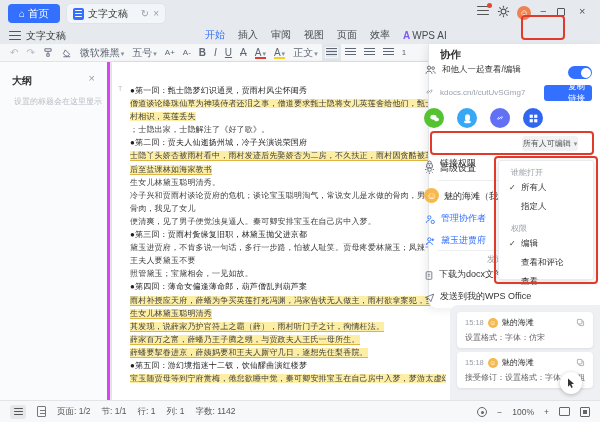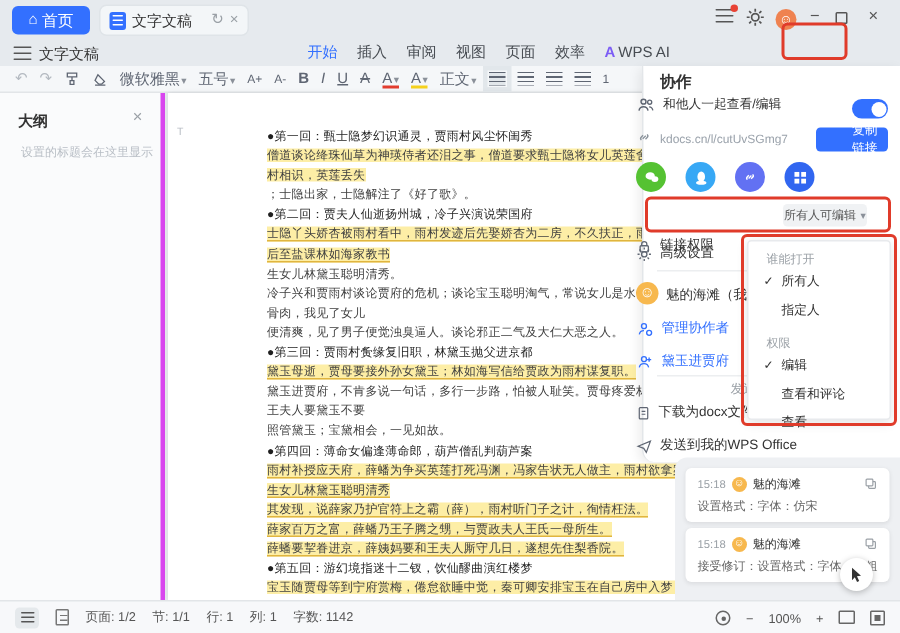--- a/index.html
+++ b/index.html
@@ -60,7 +60,7 @@
   #docbg { position:absolute; left:110px; top:62px; width:490px; height:338px; background:#e7eaee; }
   #page { position:absolute; left:112px; top:62px; width:340px; height:338px; background:#fff; box-shadow:0 0 4px rgba(0,0,0,.08); overflow:hidden; }
   .cursor-mark { position:absolute; left:6px; top:23px; font-size:7px; color:#b9bec5; }
-  #doc-lines { position:absolute; left:18px; top:22px; width:316px;margin-left:48px; }
+  #doc-lines { position:absolute; left:18px; top:22px; width:316px; }
   .dline { height:13.1px; line-height:13.1px; white-space:nowrap; overflow:hidden; font-size:8px; color:#404040; letter-spacing:.2px; }
   .dtext.hl { background:#fdeea6; }
   .dtext.ul { border-bottom:1px solid #e0b53f; }

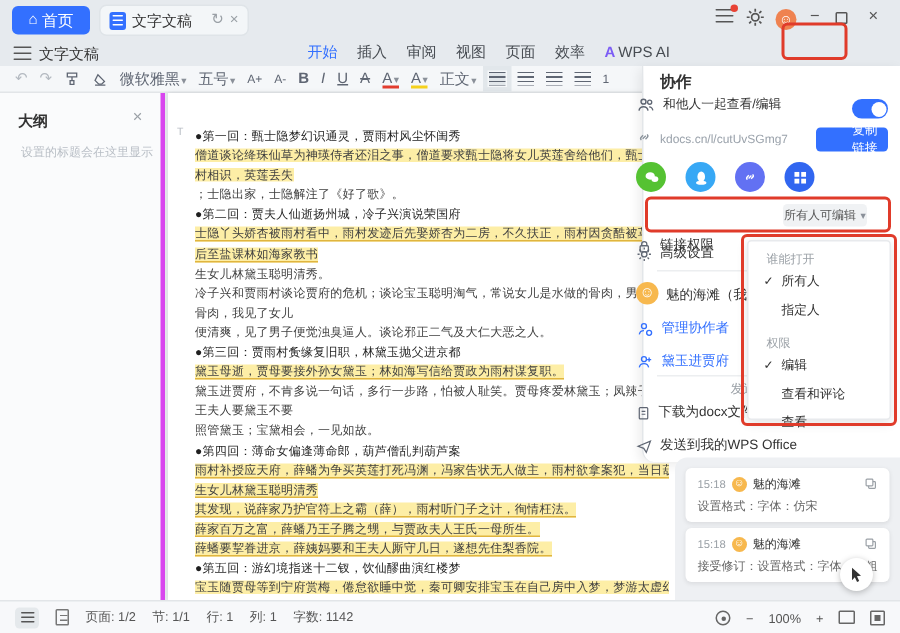--- a/index.html
+++ b/index.html
@@ -271,7 +271,7 @@
 
       <div class="dline"><span class="dtext">骨肉，我见了女儿</span></div>
 
-      <div class="dline"><span class="dtext">便清爽，见了男子便觉浊臭逼人。谈论邪正二气及大仁大恶之人。</span></div>
+      <div class="dline"><span class="dtext">便清爽，见了男子便觉浊臭逼人。秦可卿安排宝玉在自己房中入梦。</span></div>
 
       <div class="dline"><span class="dtext b">●第三回：贾雨村夤缘复旧职，林黛玉抛父进京都</span></div>
 

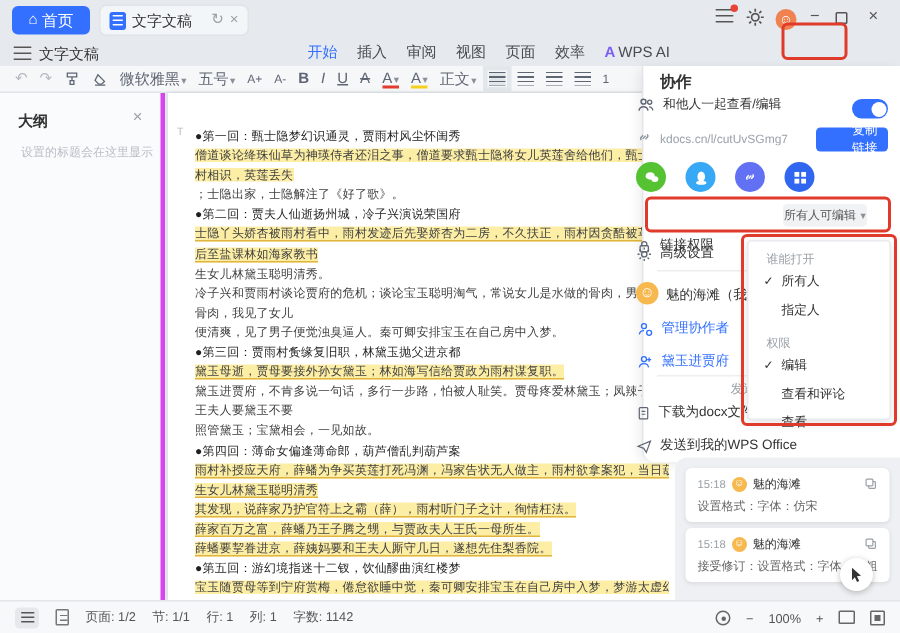--- a/index.html
+++ b/index.html
@@ -275,7 +275,6 @@
 
       <div class="dline"><span class="dtext b">●第三回：贾雨村夤缘复旧职，林黛玉抛父进京都</span></div>
 
-      <div class="dline"><span class="dtext hl ul">黛玉母逝，贾母要接外孙女黛玉；林如海写信给贾政为雨村谋复职。</span></div>
 
       <div class="dline"><span class="dtext">黛玉进贾府，不肯多说一句话，多行一步路，怕被人耻笑。贾母疼爱林黛玉；凤辣子</span></div>
 

